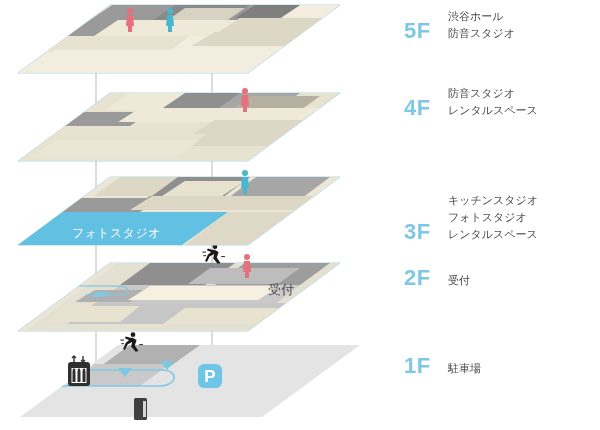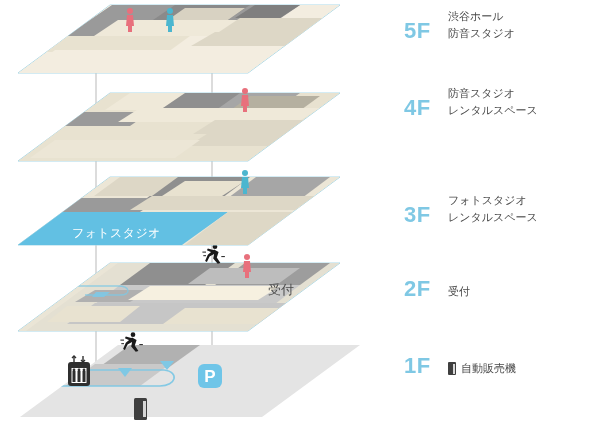--- a/index.html
+++ b/index.html
@@ -334,6 +334,7 @@
     <div class="legend-row" style="top:190px">
       <div class="legend-floor">3F</div>
       <div class="legend-names">
+        <div>キッチンスタジオ</div>
         <div>フォトスタジオ</div>
         <div>レンタルスペース</div>
       </div>

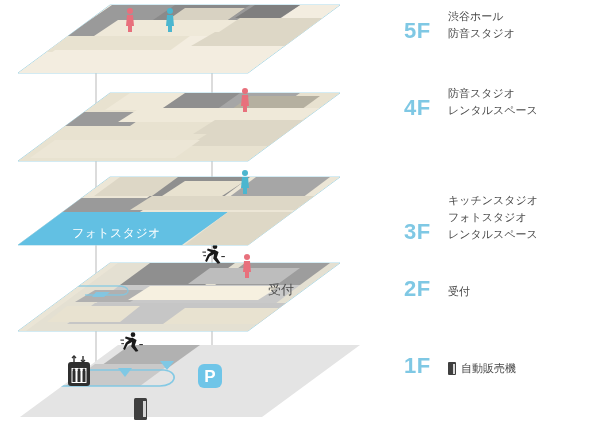--- a/index.html
+++ b/index.html
@@ -340,7 +340,7 @@
       </div>
     </div>
 
-    <div class="legend-row" style="top:277px">
+    <div class="legend-row" style="top:266px">
       <div class="legend-floor">2F</div>
       <div class="legend-names">
         <div>受付</div>

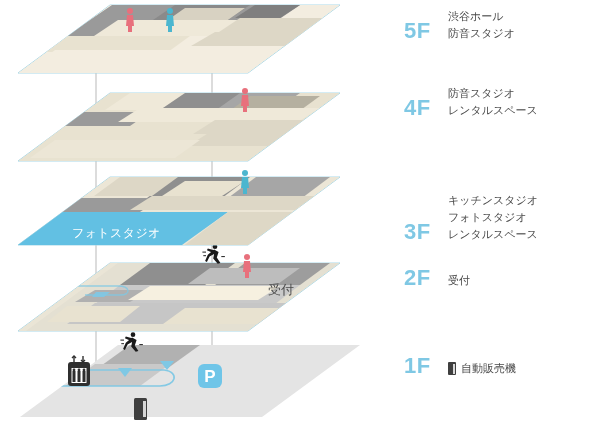--- a/index.html
+++ b/index.html
@@ -350,6 +350,7 @@
     <div class="legend-row" style="top:354px">
       <div class="legend-floor">1F</div>
       <div class="legend-names">
+        <div>駐車場</div>
         <div class="legend-sub">
           <span class="vm-chip"></span>
           <span>自動販売機</span>

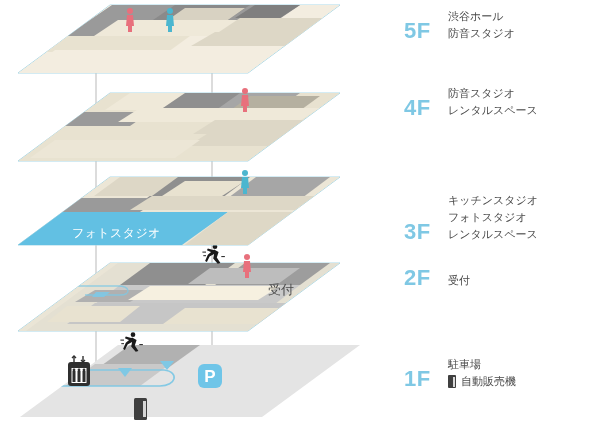--- a/index.html
+++ b/index.html
@@ -351,10 +351,6 @@
       <div class="legend-floor">1F</div>
       <div class="legend-names">
         <div>駐車場</div>
-        <div class="legend-sub">
-          <span class="vm-chip"></span>
-          <span>自動販売機</span>
-        </div>
       </div>
     </div>
 

